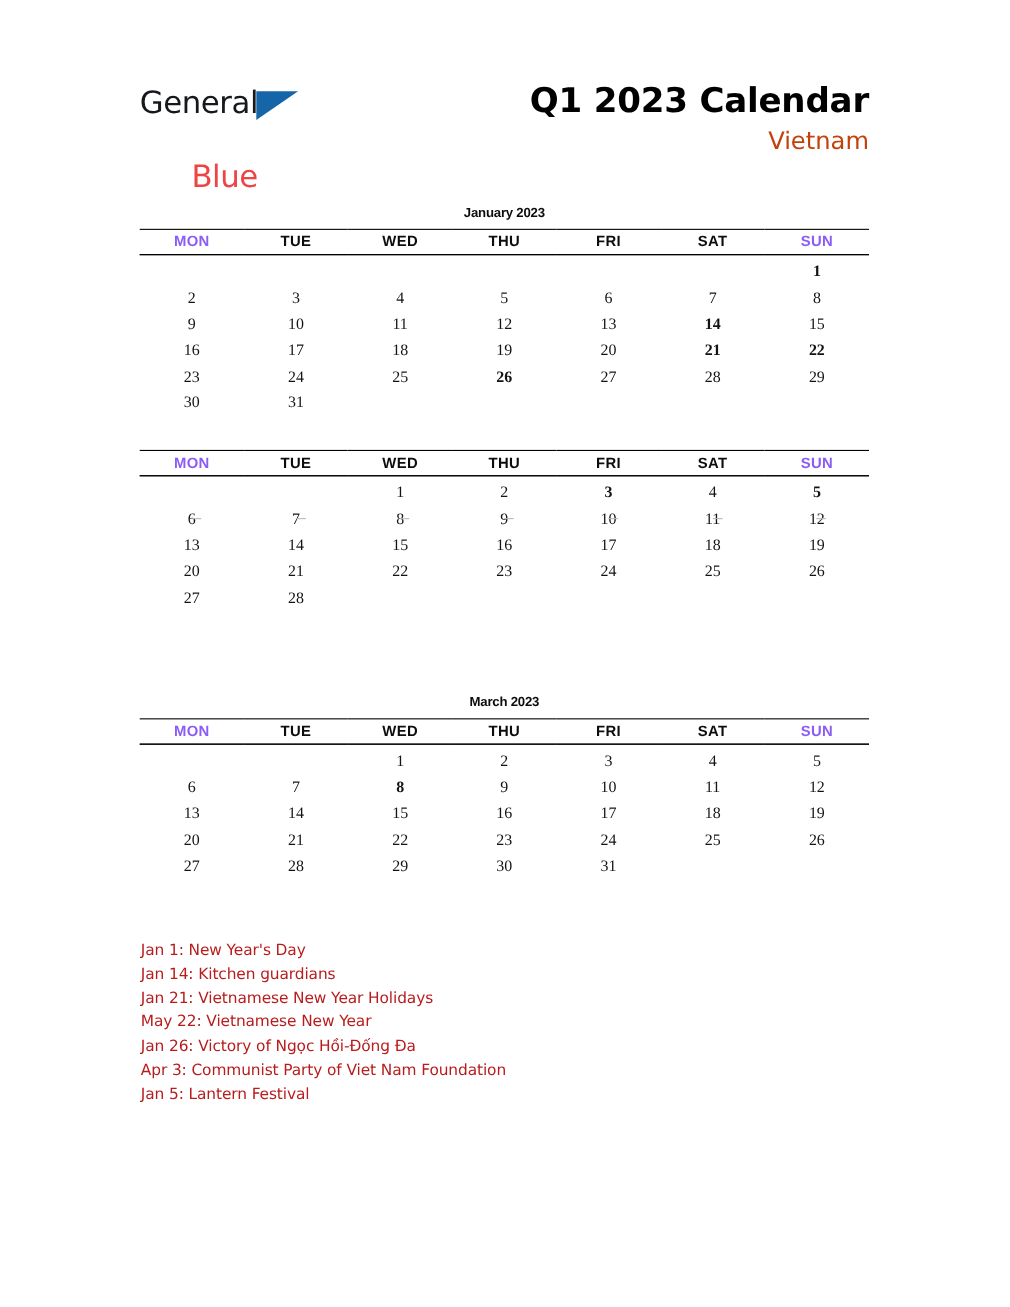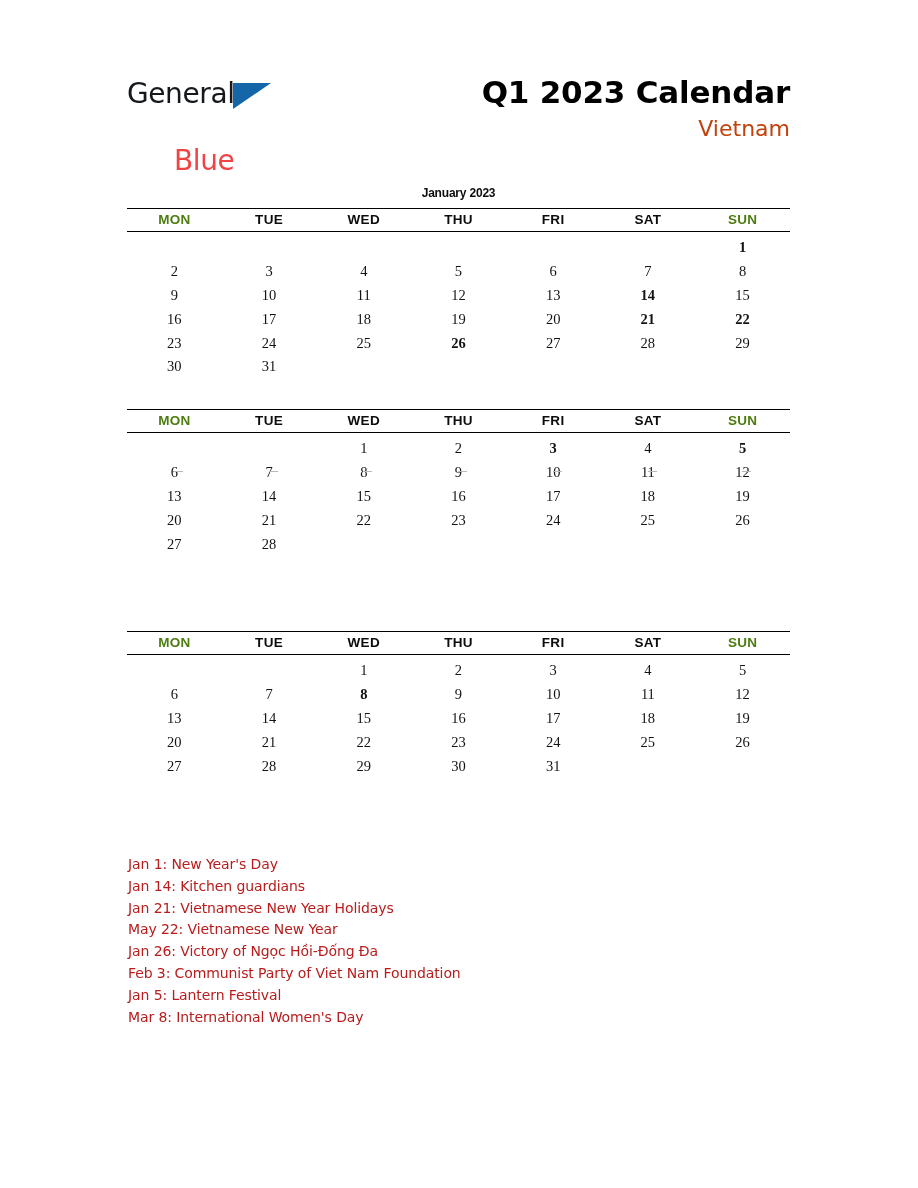--- a/index.html
+++ b/index.html
@@ -133,7 +133,7 @@
     border-bottom: 1.6px solid #000000;
     color: #0d0d0d;
   }
-  table.cal th.wk-red { color: #4d7c0f; }
+  table.cal th.wk-red { color: #8b5cf6; }
 
   table.cal td {
     font-size: 14.5px;

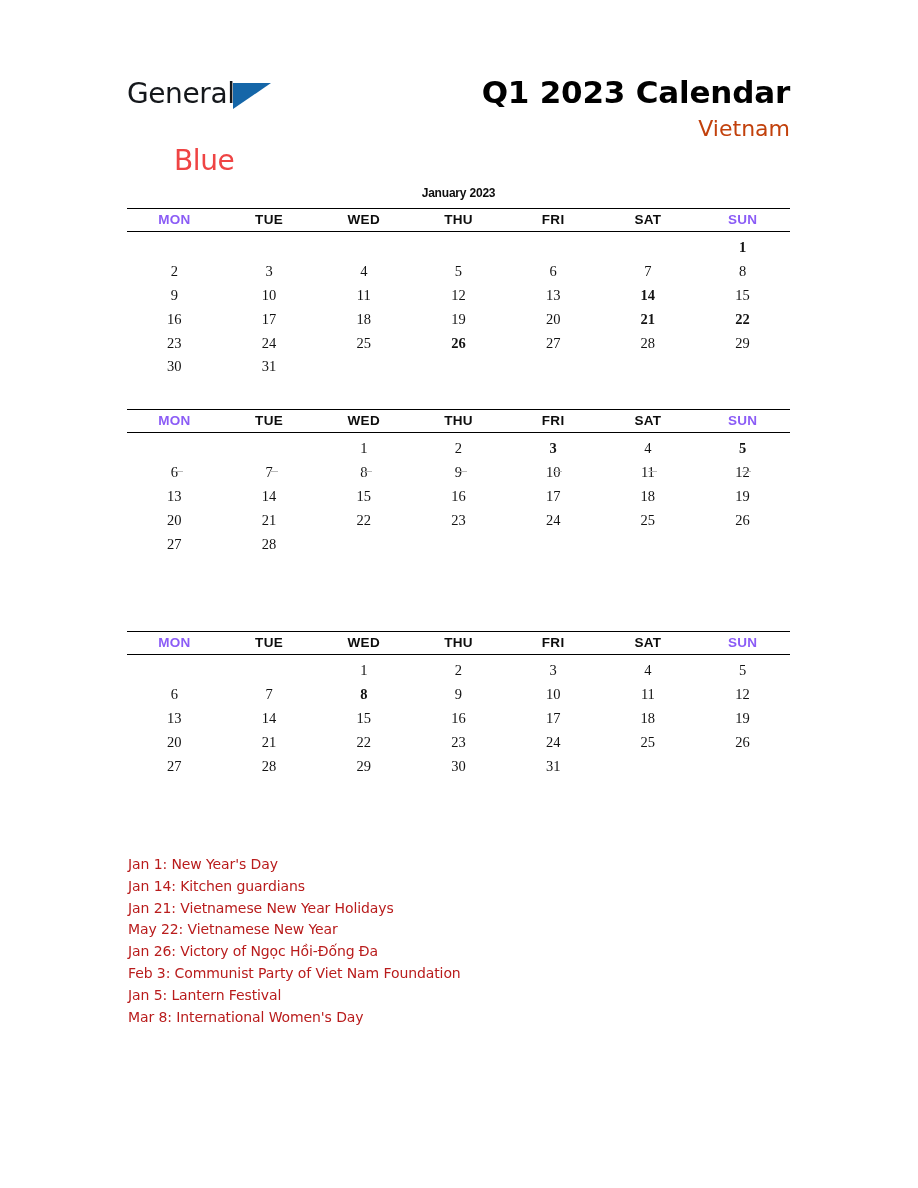--- a/index.html
+++ b/index.html
@@ -346,6 +346,7 @@
   </div>
 
   <div class="month" id="month-2">
+    <div class="month-name">March 2023</div>
     <table class="cal">
       <thead>
           <tr>

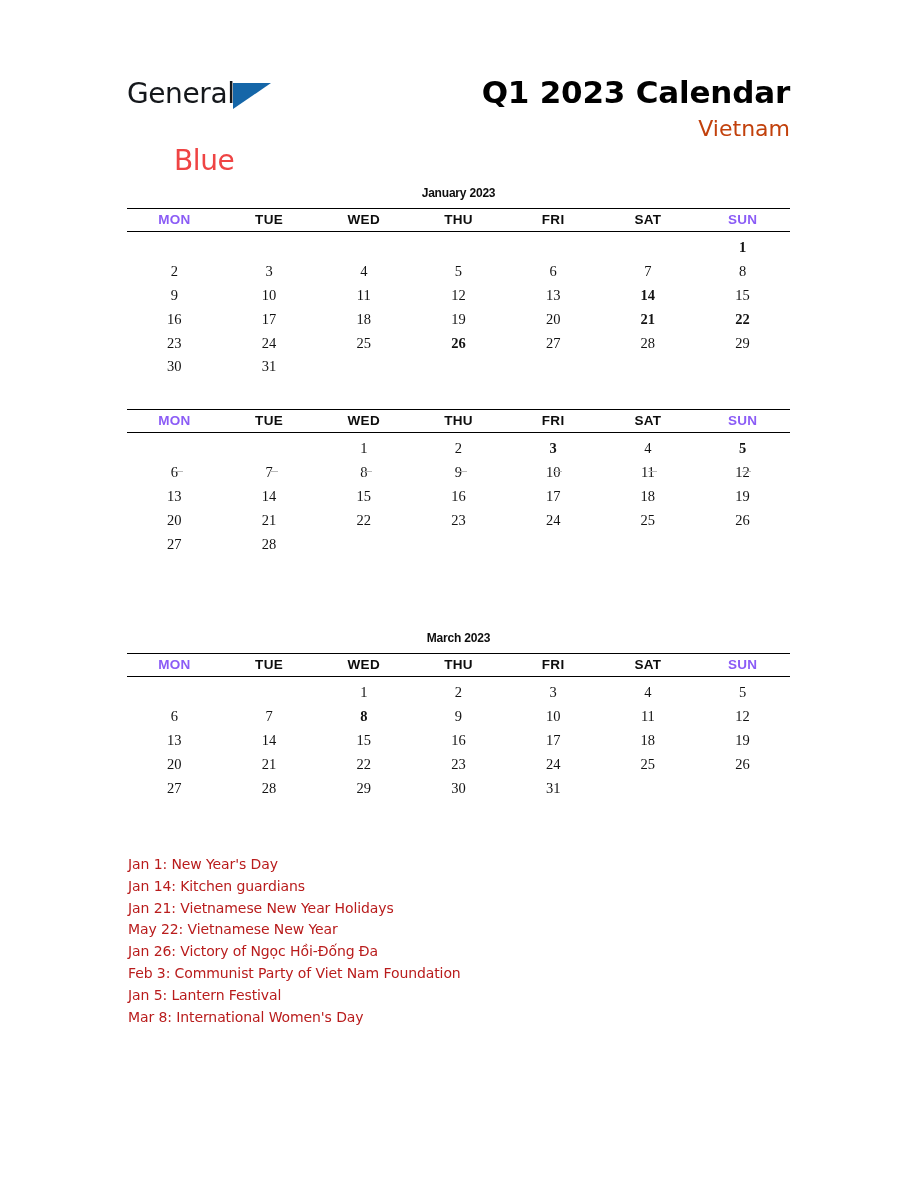--- a/index.html
+++ b/index.html
@@ -415,7 +415,7 @@
       <div>Jan 21: Vietnamese New Year Holidays</div>
       <div>May 22: Vietnamese New Year</div>
       <div>Jan 26: Victory of Ngọc Hồi-Đống Đa</div>
-      <div>Feb 3: Communist Party of Viet Nam Foundation</div>
+      <div>Apr 3: Communist Party of Viet Nam Foundation</div>
       <div>Jan 5: Lantern Festival</div>
       <div>Mar 8: International Women's Day</div>
     </div>

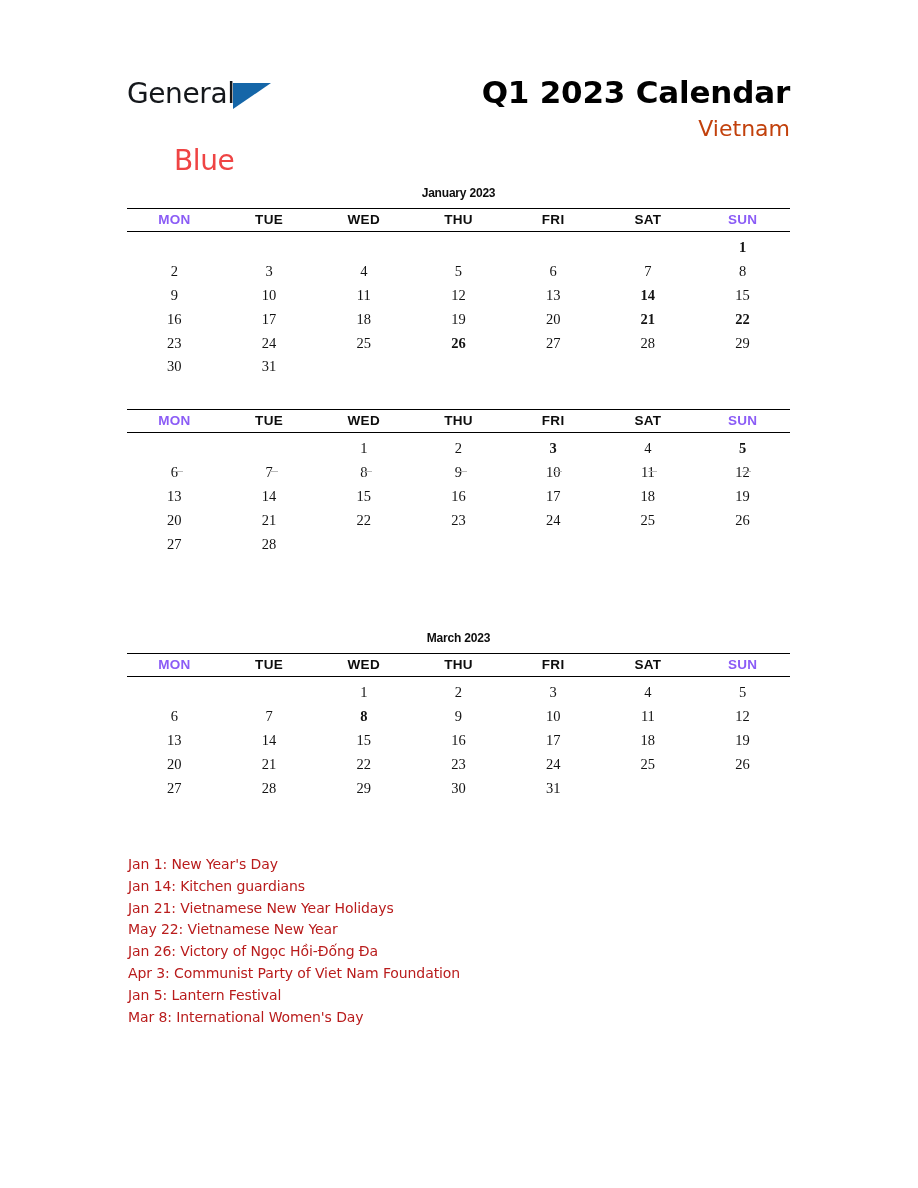--- a/index.html
+++ b/index.html
@@ -417,7 +417,6 @@
       <div>Jan 26: Victory of Ngọc Hồi-Đống Đa</div>
       <div>Apr 3: Communist Party of Viet Nam Foundation</div>
       <div>Jan 5: Lantern Festival</div>
-      <div>Mar 8: International Women's Day</div>
     </div>
 
 </div>

